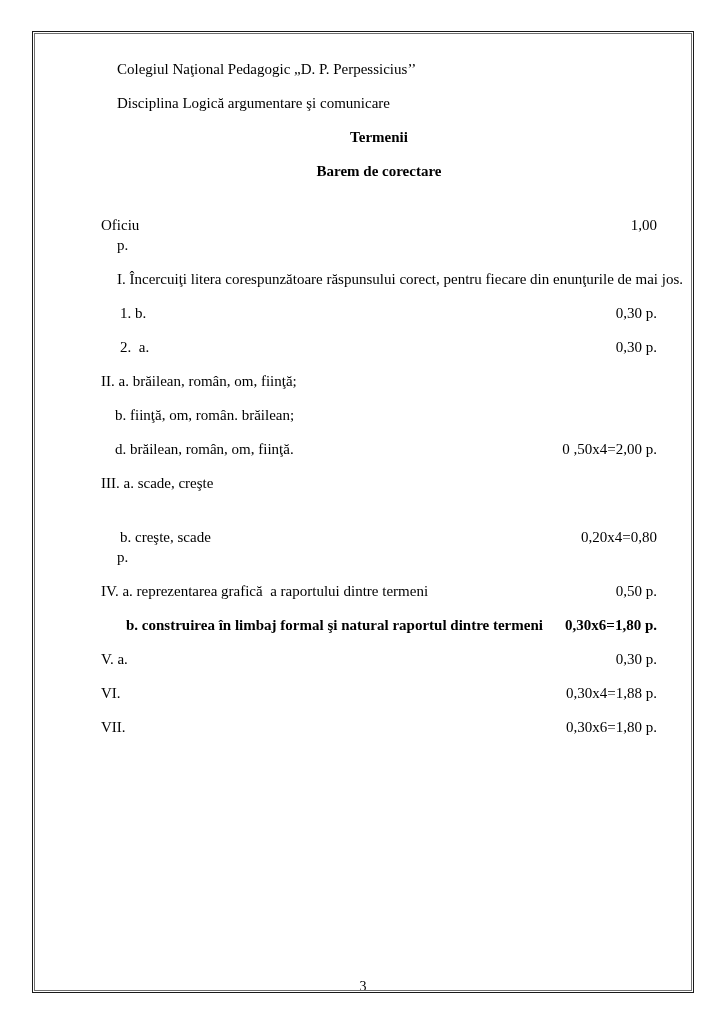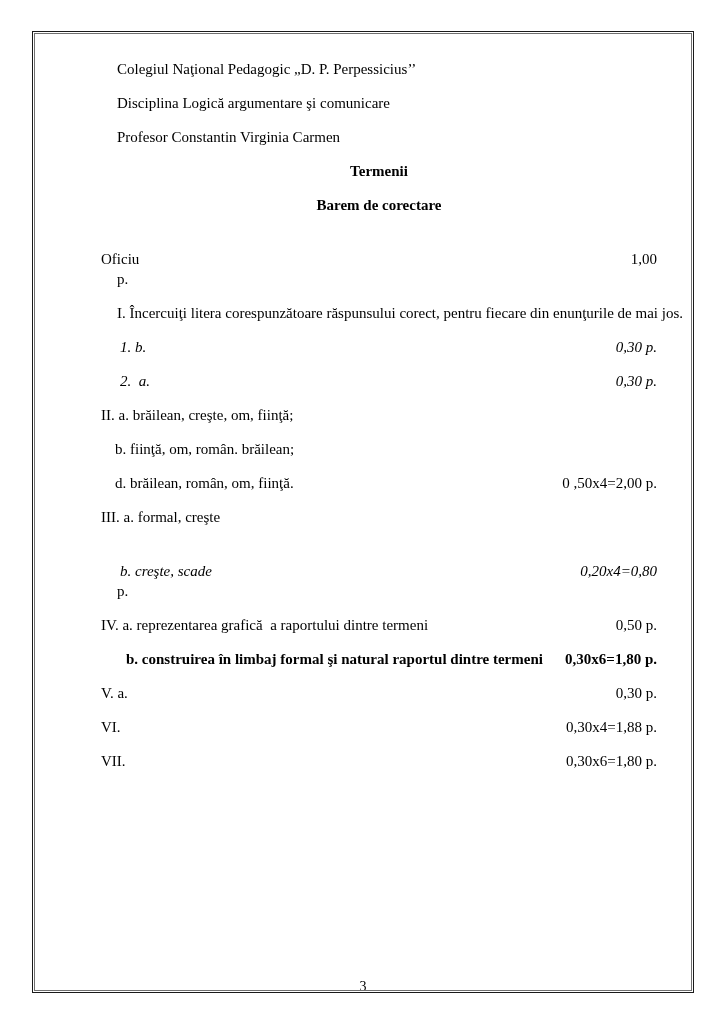--- a/index.html
+++ b/index.html
@@ -100,7 +100,6 @@
 
     <p class="line">Colegiul Naţional Pedagogic „D. P. Perpessicius’’</p>
     <p class="line">Disciplina Logică argumentare şi comunicare</p>
-    <p class="line">Profesor Constantin Virginia Carmen</p>
 
     <p class="heading first">Termenii</p>
     <p class="heading">Barem de corectare</p>

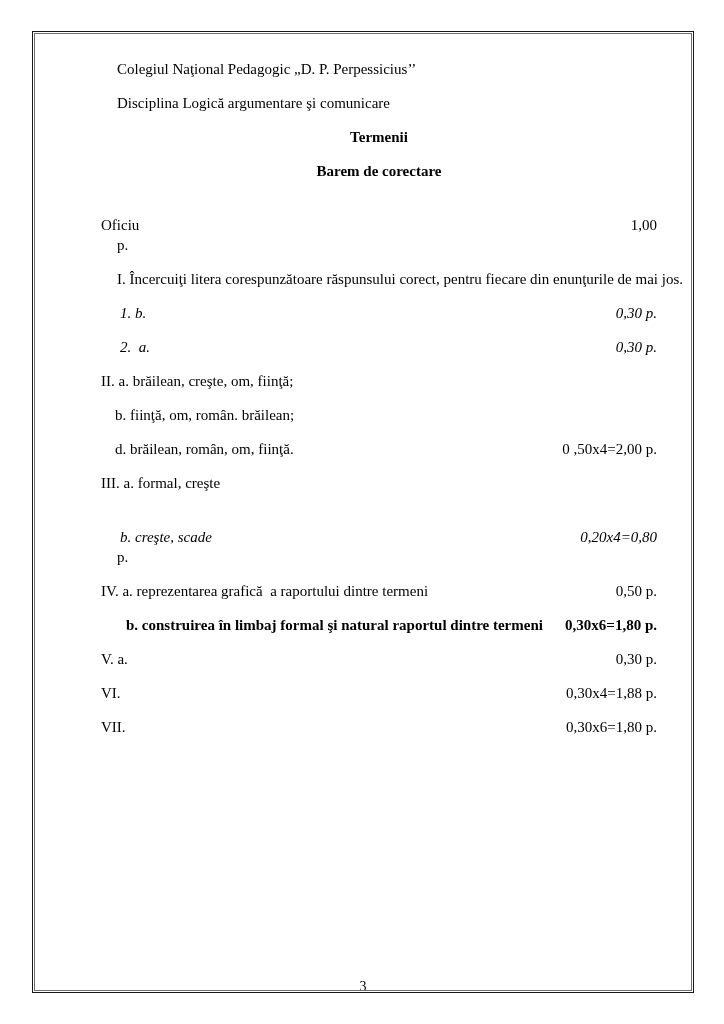--- a/index.html
+++ b/index.html
@@ -77,7 +77,7 @@
   .row.tight { margin-bottom: 5px; margin-top: 39px; }
 
   .ind-1  { padding-left: 14px; }
-  .ind-2  { padding-left: 19px; font-style: italic; }
+  .ind-2  { padding-left: 19px; }
   .ind-3  { padding-left: 25px; font-weight: bold; }
 
   

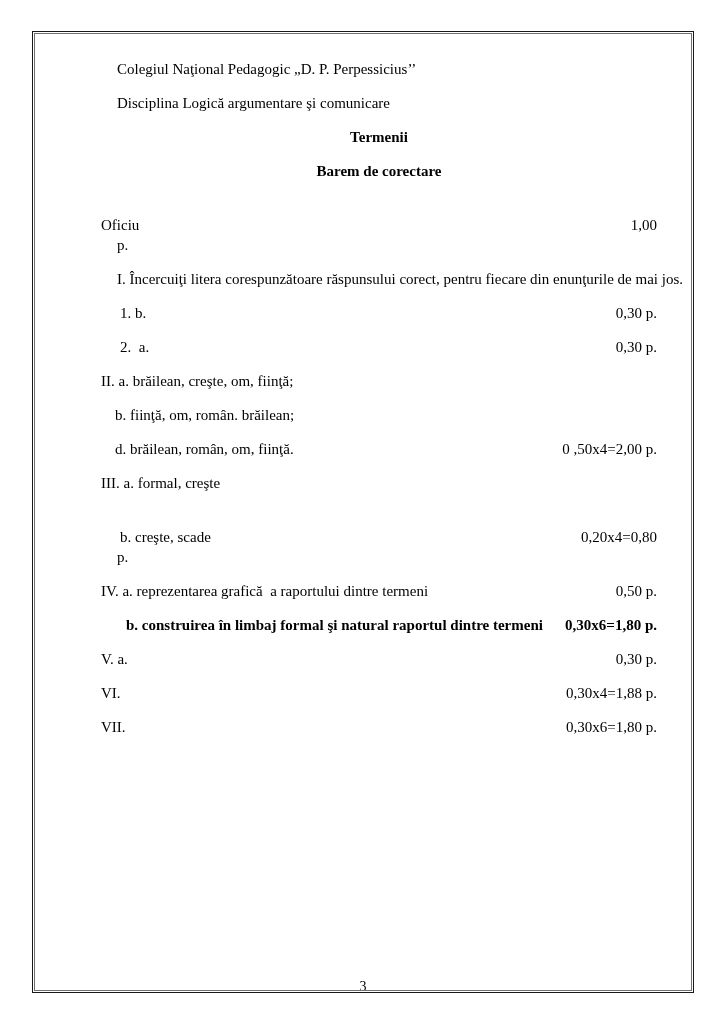--- a/index.html
+++ b/index.html
@@ -122,7 +122,7 @@
     </div>
 
     <div class="row">
-      <span class="label">II. a. brăilean, creşte, om, fiinţă;</span>
+      <span class="label">II. a. brăilean, român, om, fiinţă;</span>
       <span class="points"></span>
     </div>
     <div class="row ind-1">

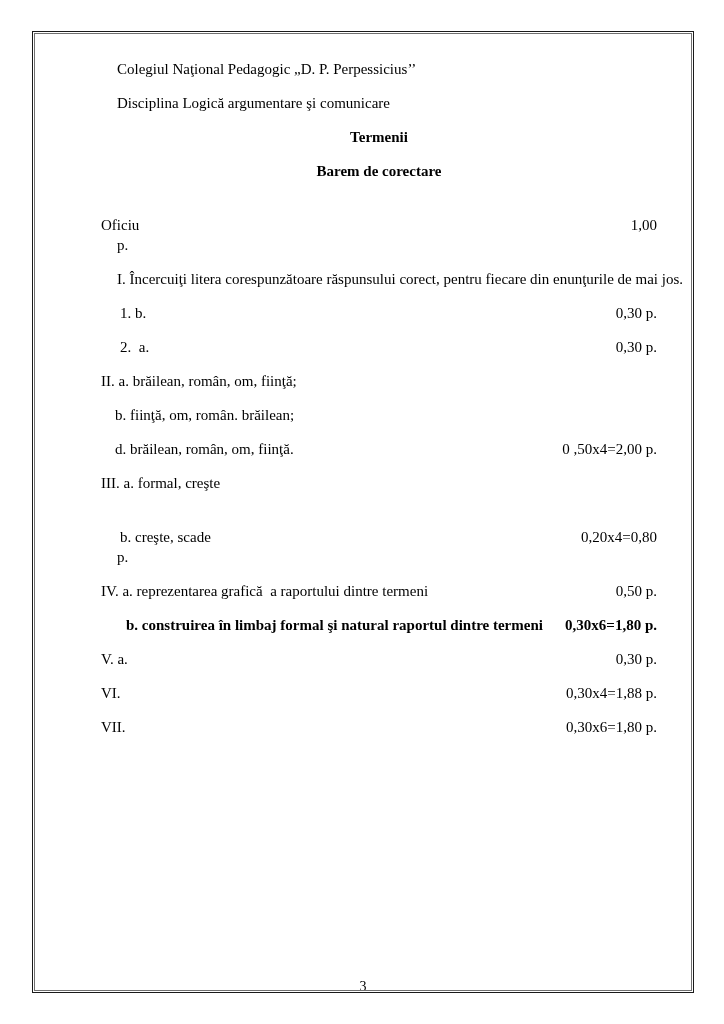--- a/index.html
+++ b/index.html
@@ -135,7 +135,7 @@
     </div>
 
     <div class="row">
-      <span class="label">III. a. formal, creşte</span>
+      <span class="label">III. a. scade, creşte</span>
       <span class="points"></span>
     </div>
     <div class="row ind-2 tight">

